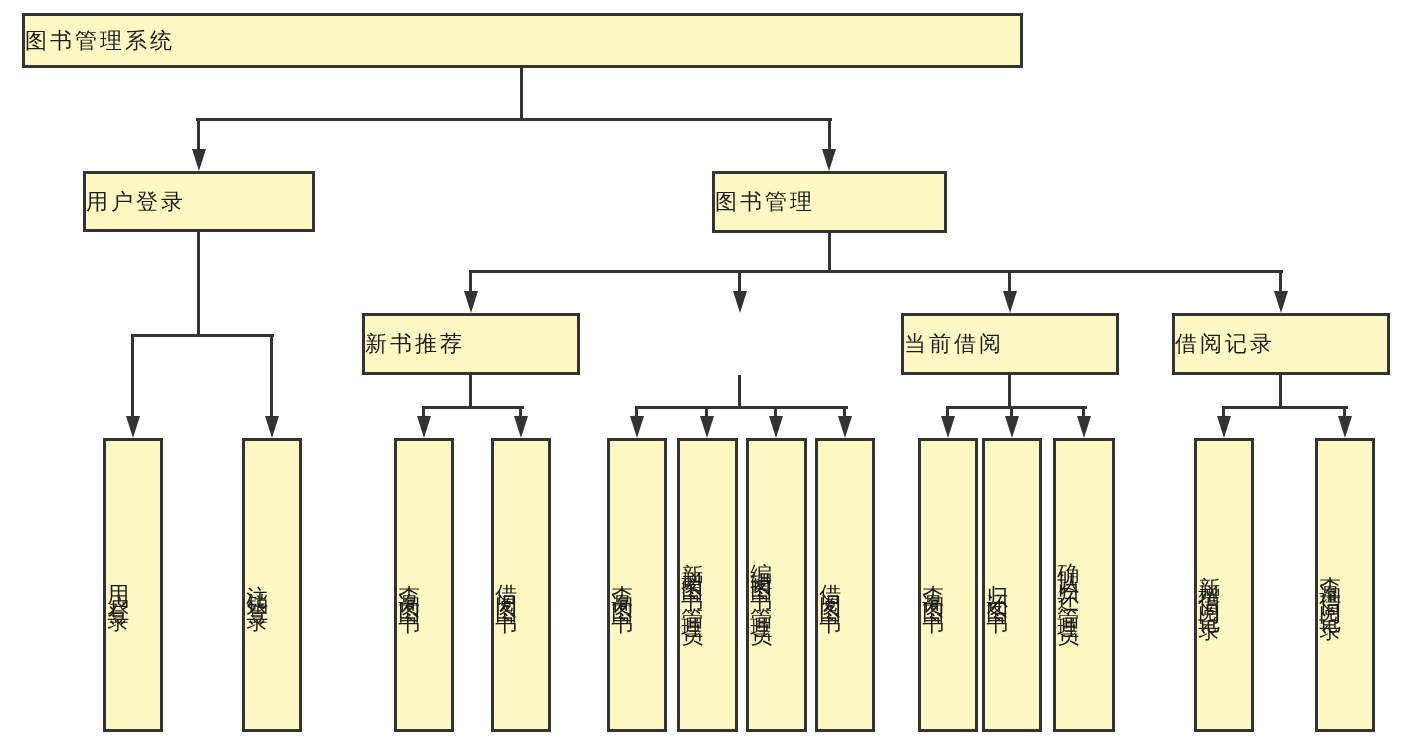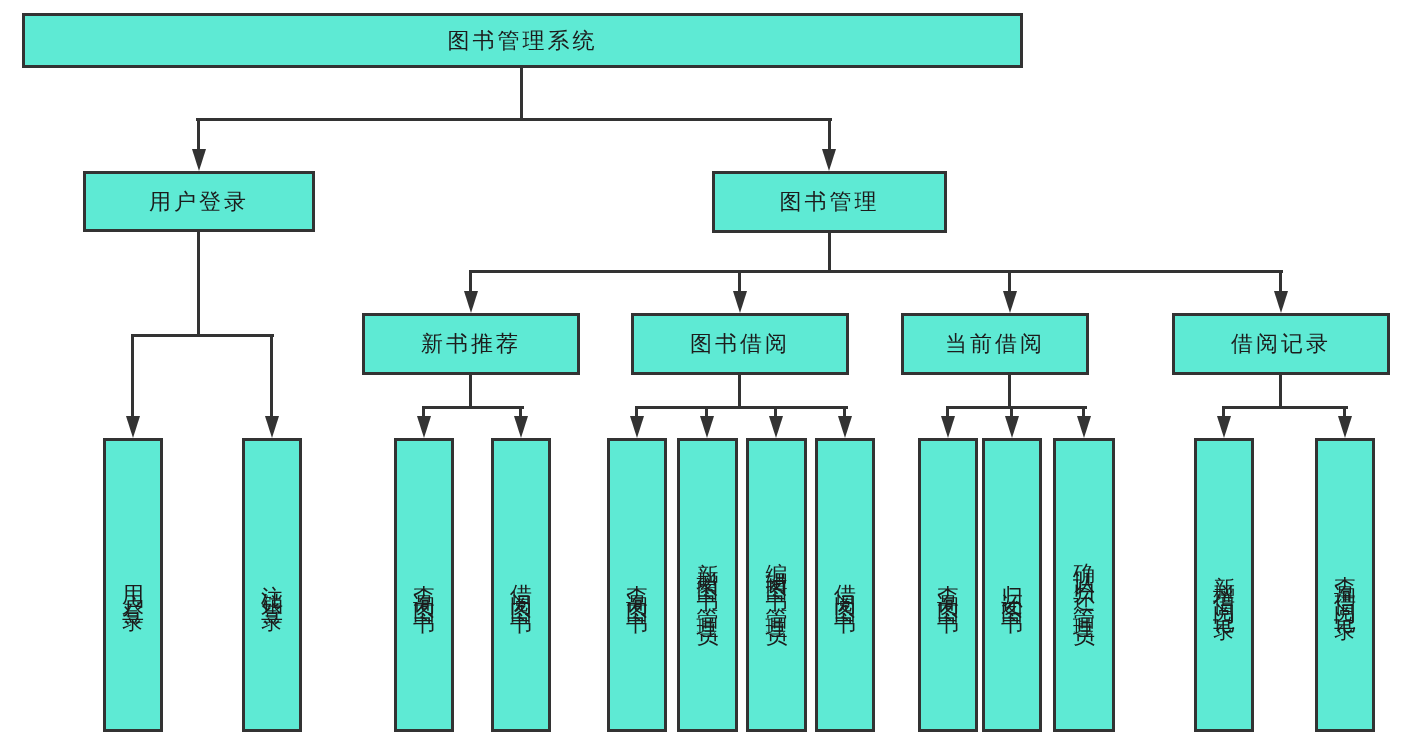--- a/index.html
+++ b/index.html
@@ -18,11 +18,10 @@
   
   .node {
     position: absolute;
-    background: #5eead4;
+    background: #fef9c3;
     border: 3px solid #333333;
     display: flex;
     align-items: center;
-    justify-content: center;
   }
   .node .lbl {
     font-size: 22px;

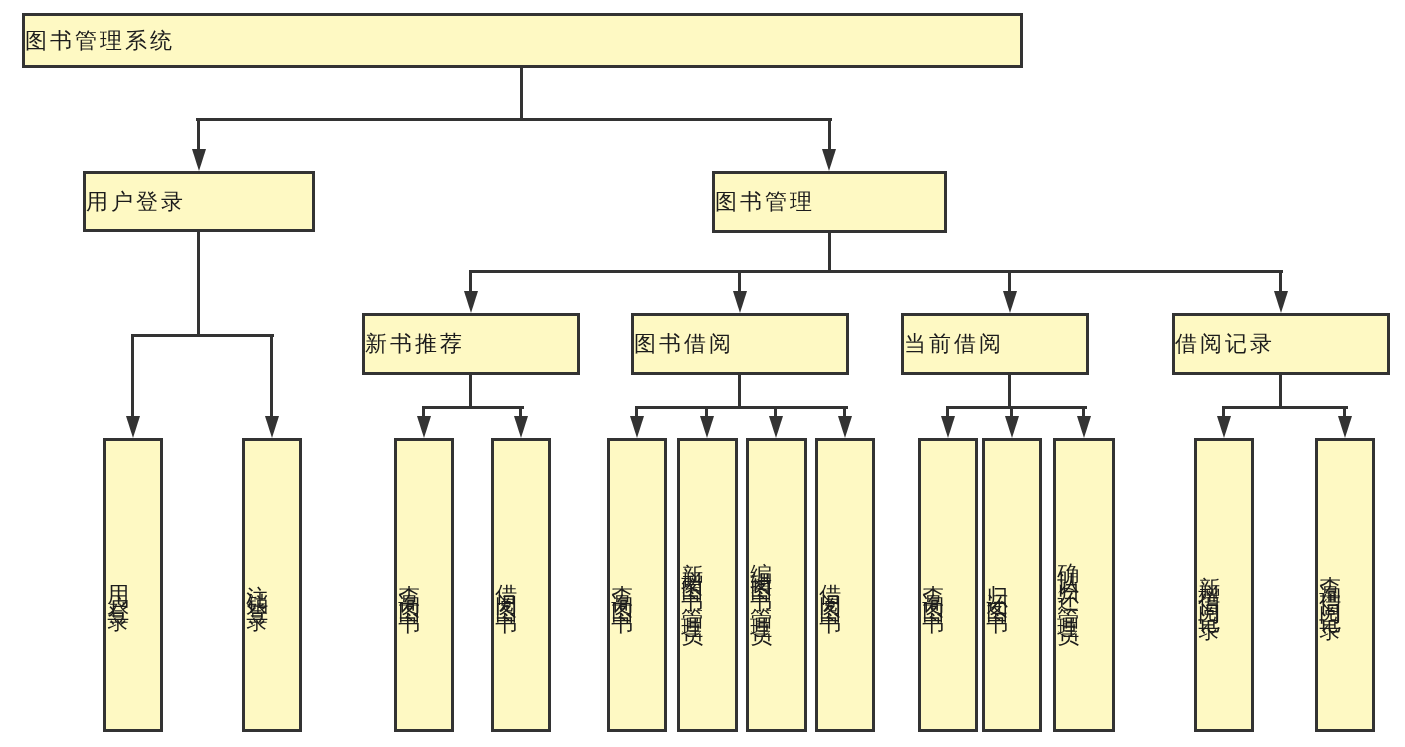--- a/index.html
+++ b/index.html
@@ -99,9 +99,6 @@
   <div class="node" id="n-l1-1">
     <span class="lbl">图书管理</span>
   </div>
-  <div class="node" id="n-l2-1">
-    <span class="lbl">图书借阅</span>
-  </div>
   <div class="node" id="n-l2-2">
     <span class="lbl">当前借阅</span>
   </div>

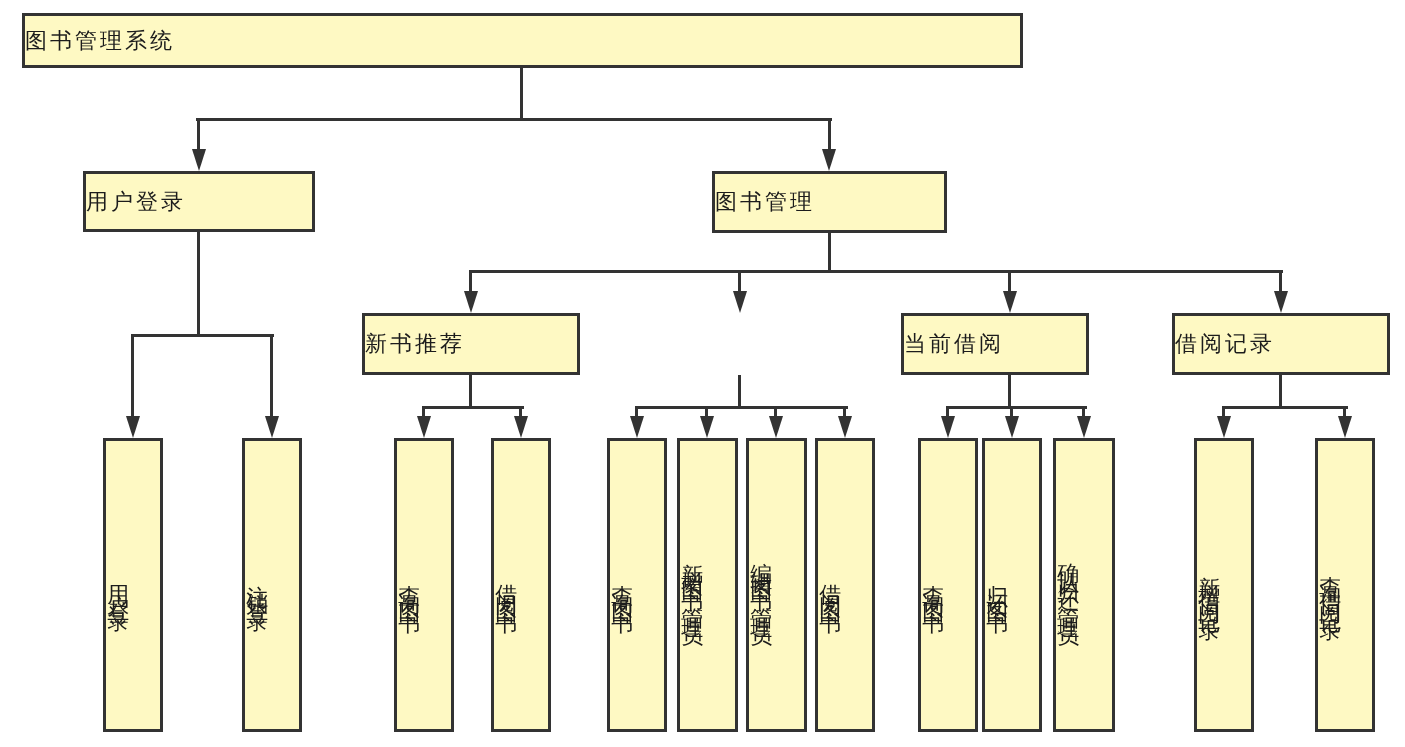--- a/index.html
+++ b/index.html
@@ -42,7 +42,7 @@
   #n-l1-1  { left: 712px;  top: 171px; width: 235px;  height: 62px; }
   #n-l2-0  { left: 362px;  top: 313px; width: 218px;  height: 62px; }
   #n-l2-1  { left: 631px;  top: 313px; width: 218px;  height: 62px; }
-  #n-l2-2  { left: 901px;  top: 313px; width: 188px;  height: 62px; }
+  #n-l2-2  { left: 901px;  top: 313px; width: 218px;  height: 62px; }
   #n-l2-3  { left: 1172px; top: 313px; width: 218px;  height: 62px; }
   #n-leaf-0  { left: 103px;  width: 60px; }
   #n-leaf-1  { left: 242px;  width: 60px; }

